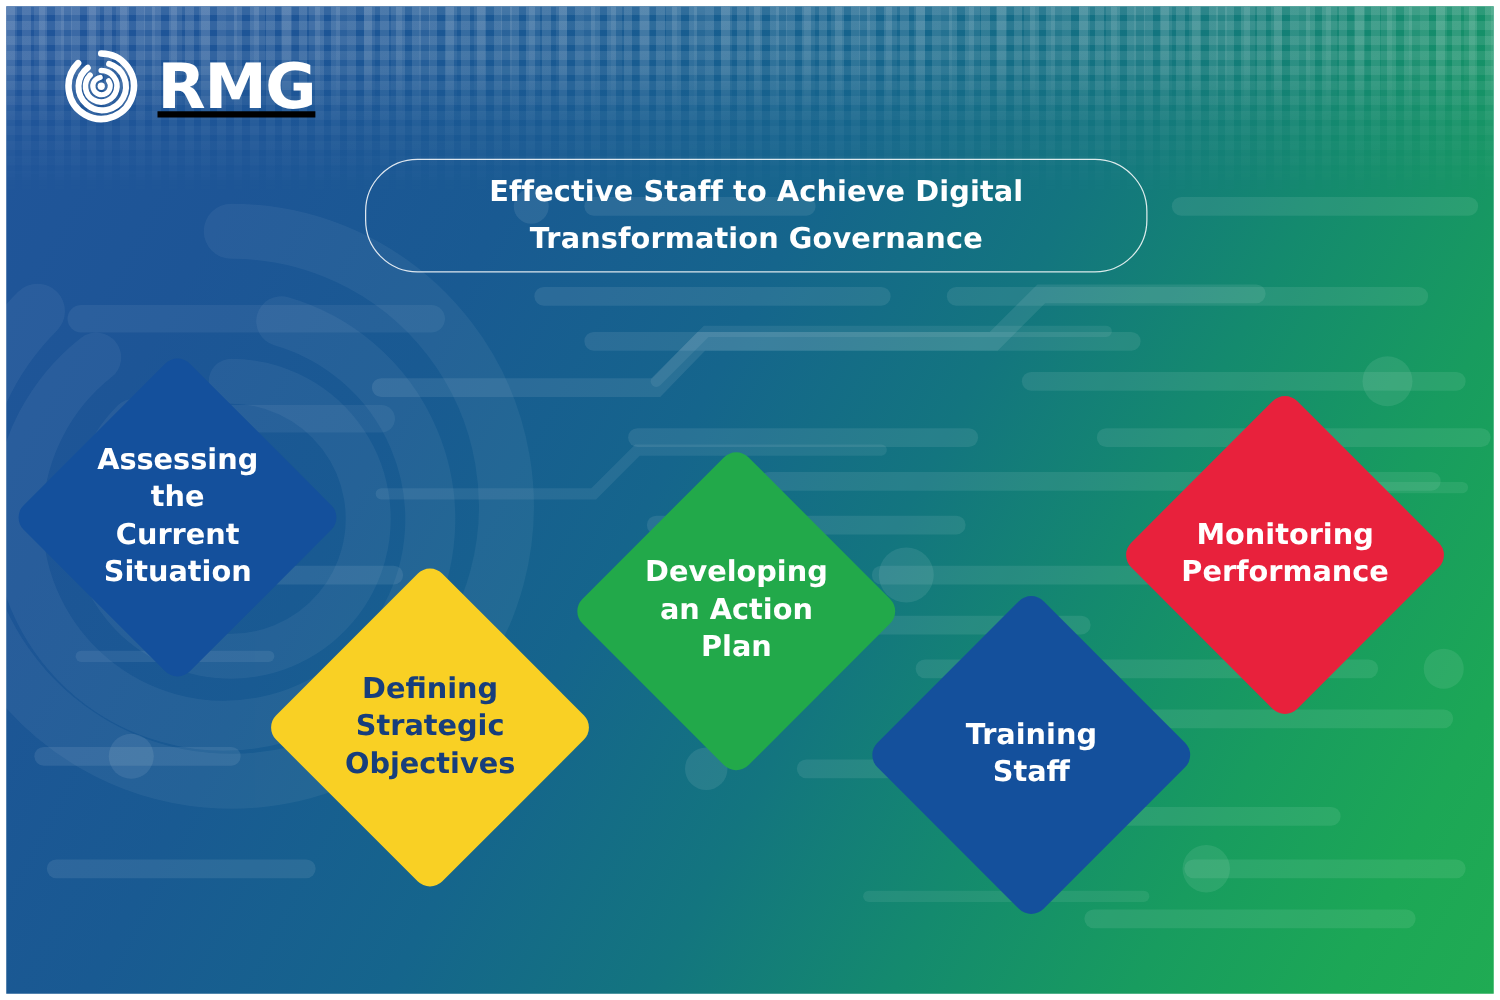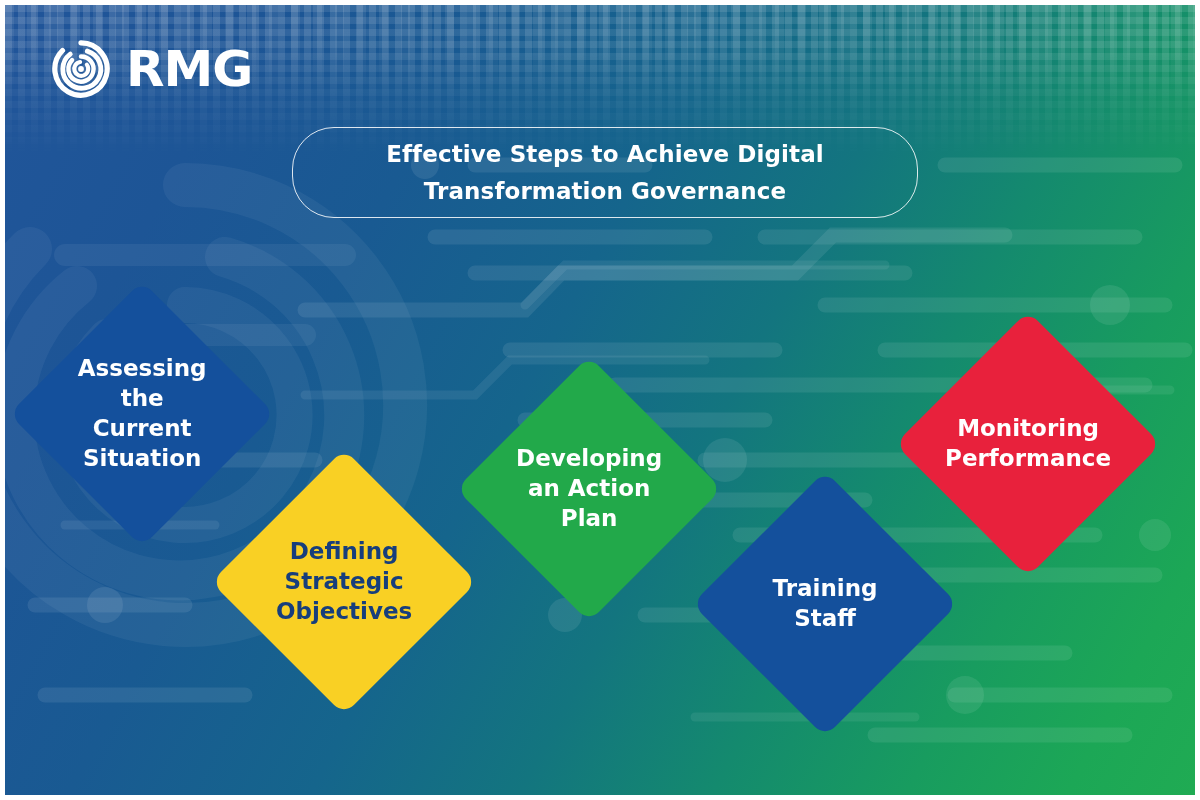--- a/index.html
+++ b/index.html
@@ -68,7 +68,7 @@
   
   .logo{
     position:absolute; left:45px; top:33px;
-    display:flex; align-items:center; gap:14px;
+    display:flex; align-items:center; gap:14px;text-decoration:underline;
   }
   .logo-mark{ width:62px; height:62px; flex:0 0 62px; }
   .logo-word{

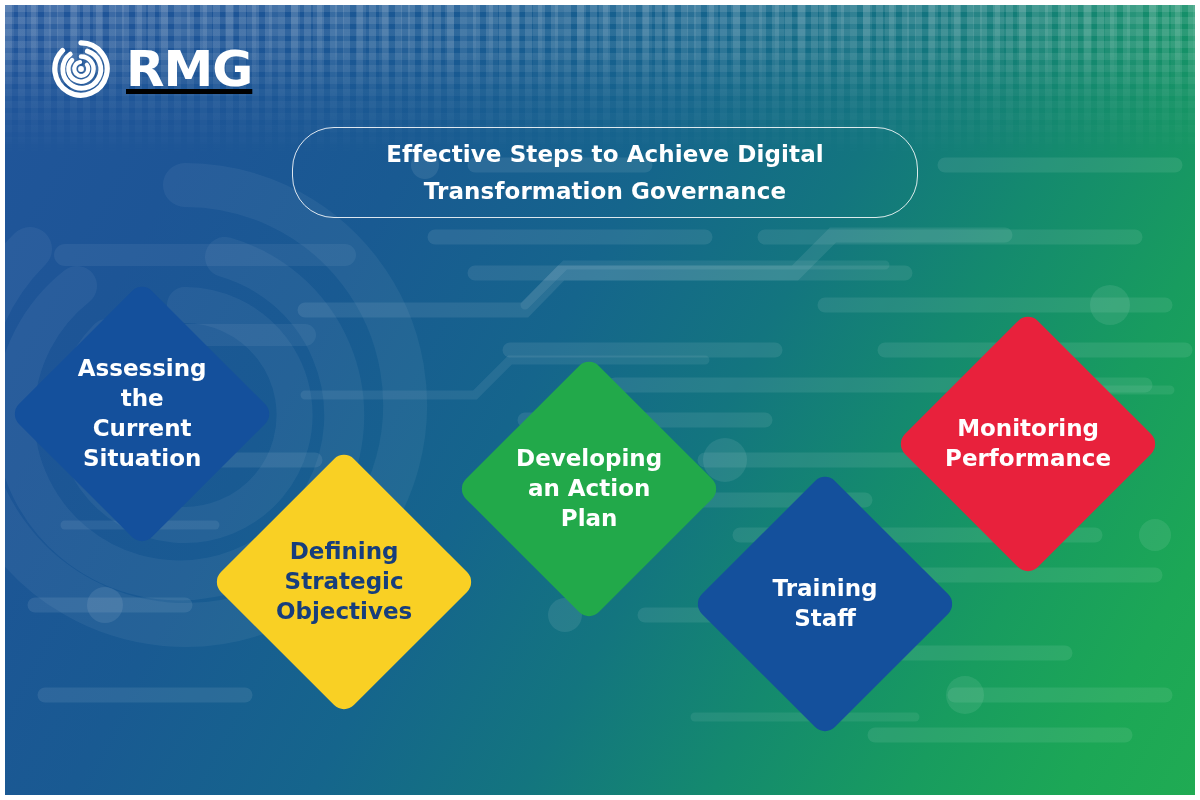--- a/index.html
+++ b/index.html
@@ -198,7 +198,7 @@
     </div>
 
     <div class="title-pill">
-      <div class="title-text">Effective Steps to Achieve Digital Transformation Governance</div>
+      <div class="title-text">Effective Staff to Achieve Digital Transformation Governance</div>
     </div>
 
     <div class="diamond" style="left:43px; top:315px; width:188px; height:188px; background:#14509c;">

